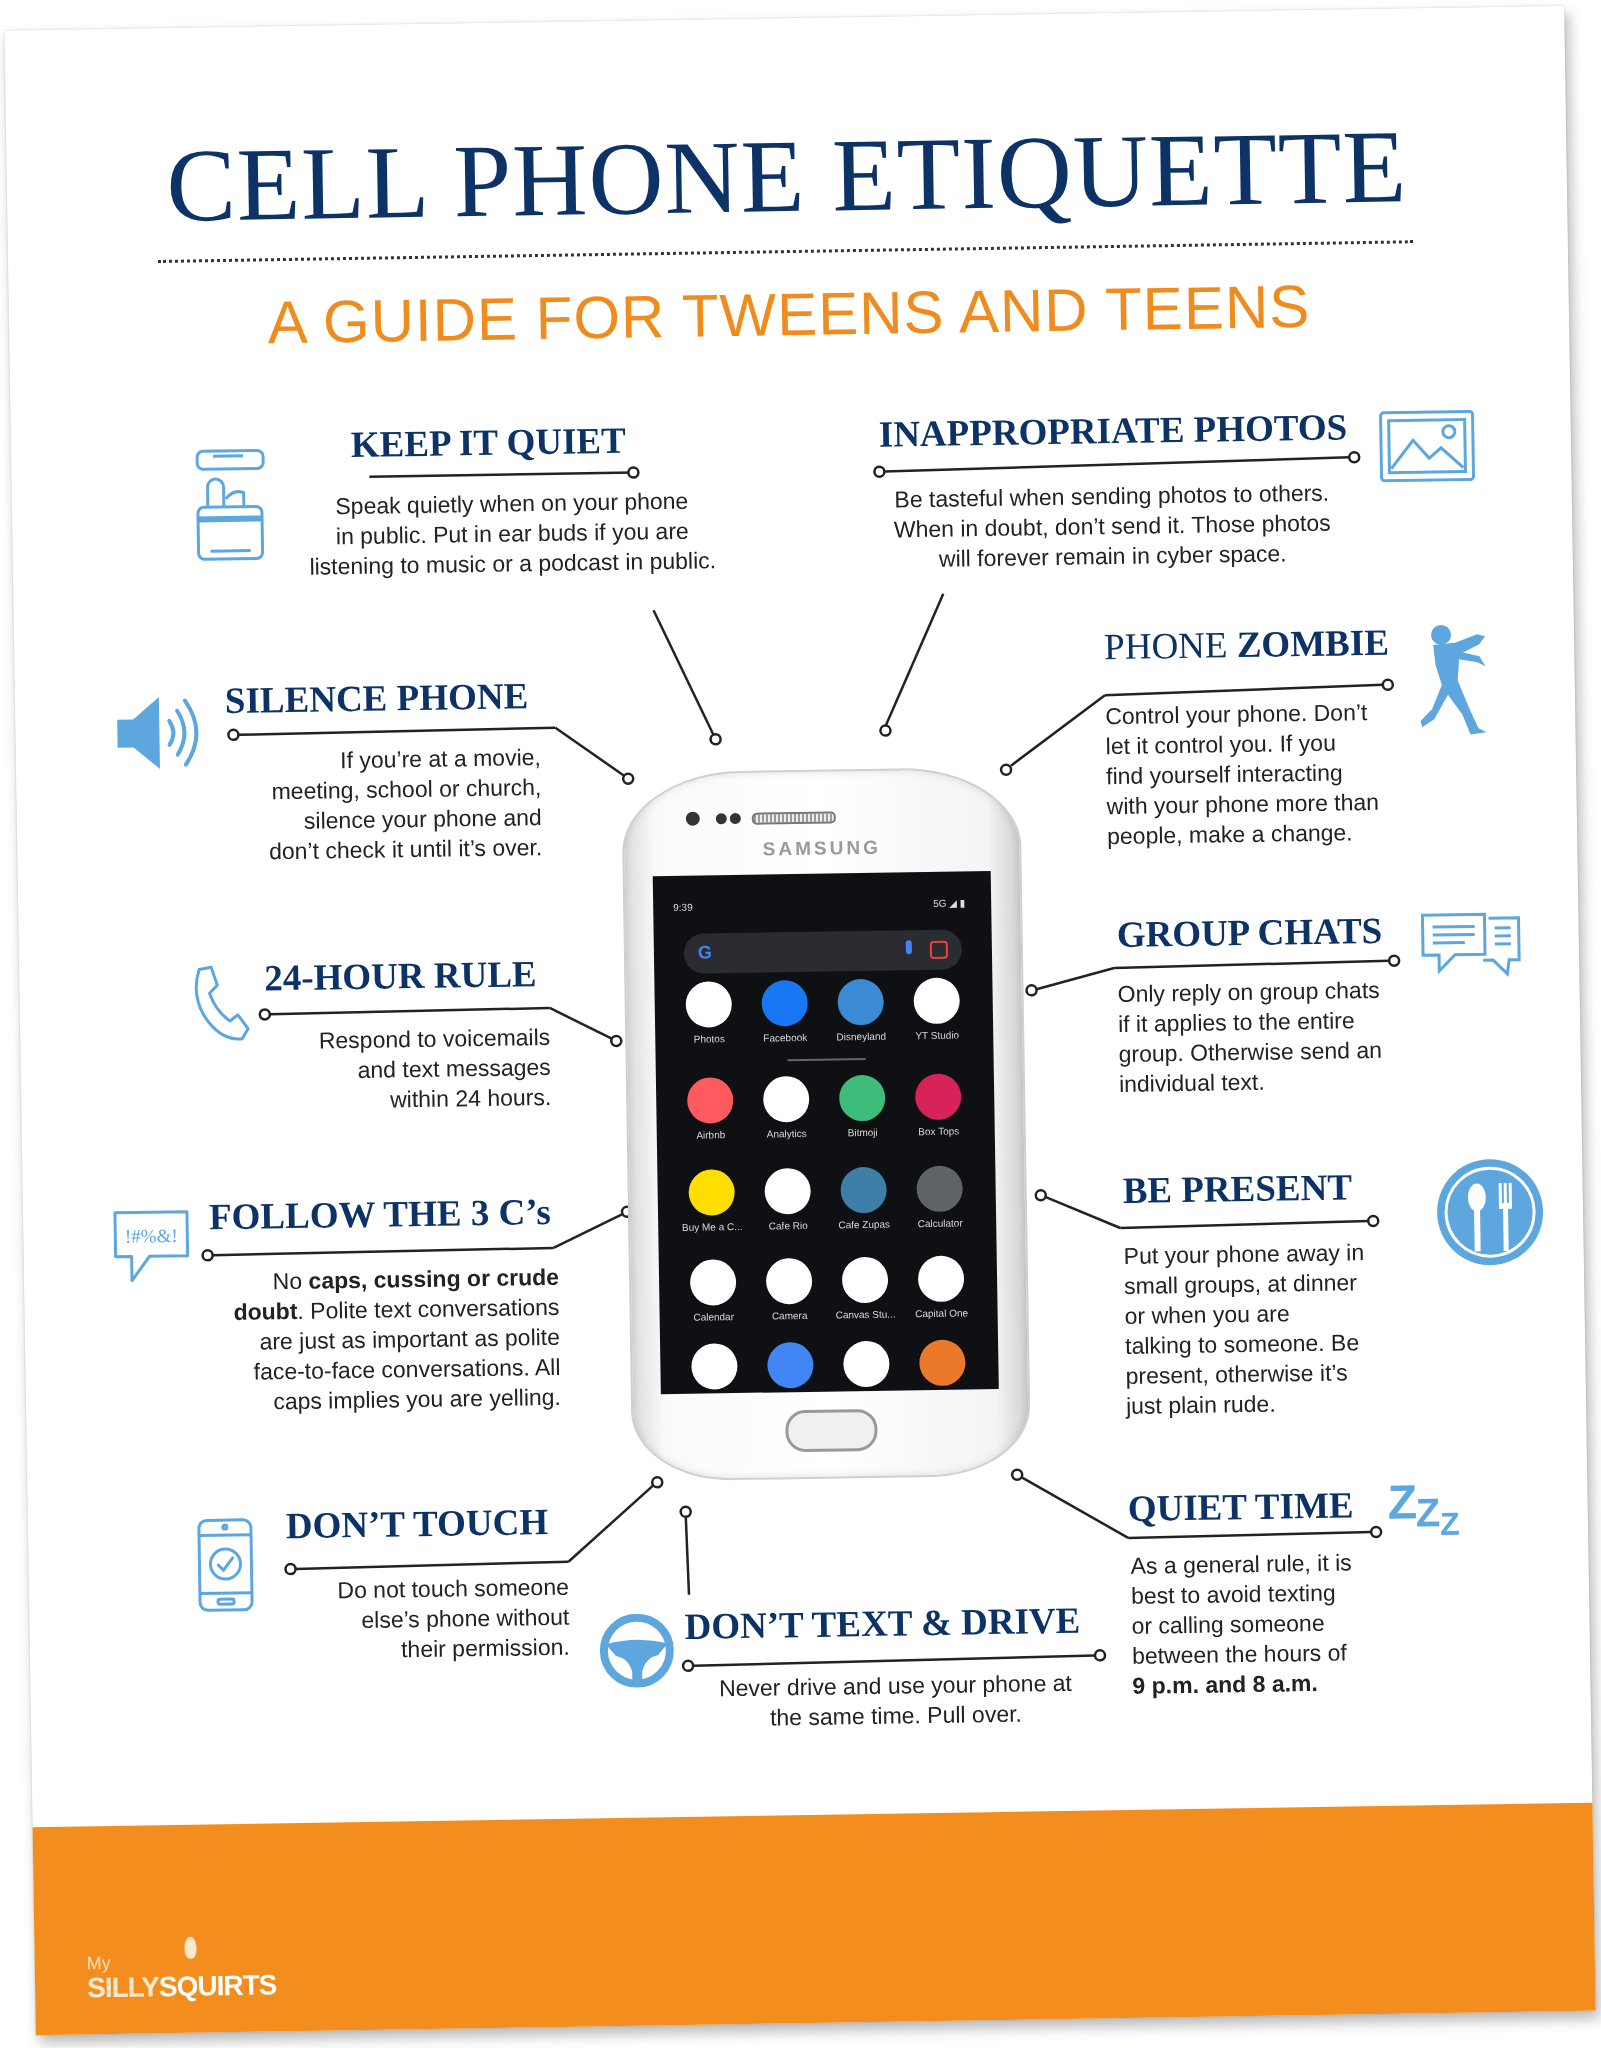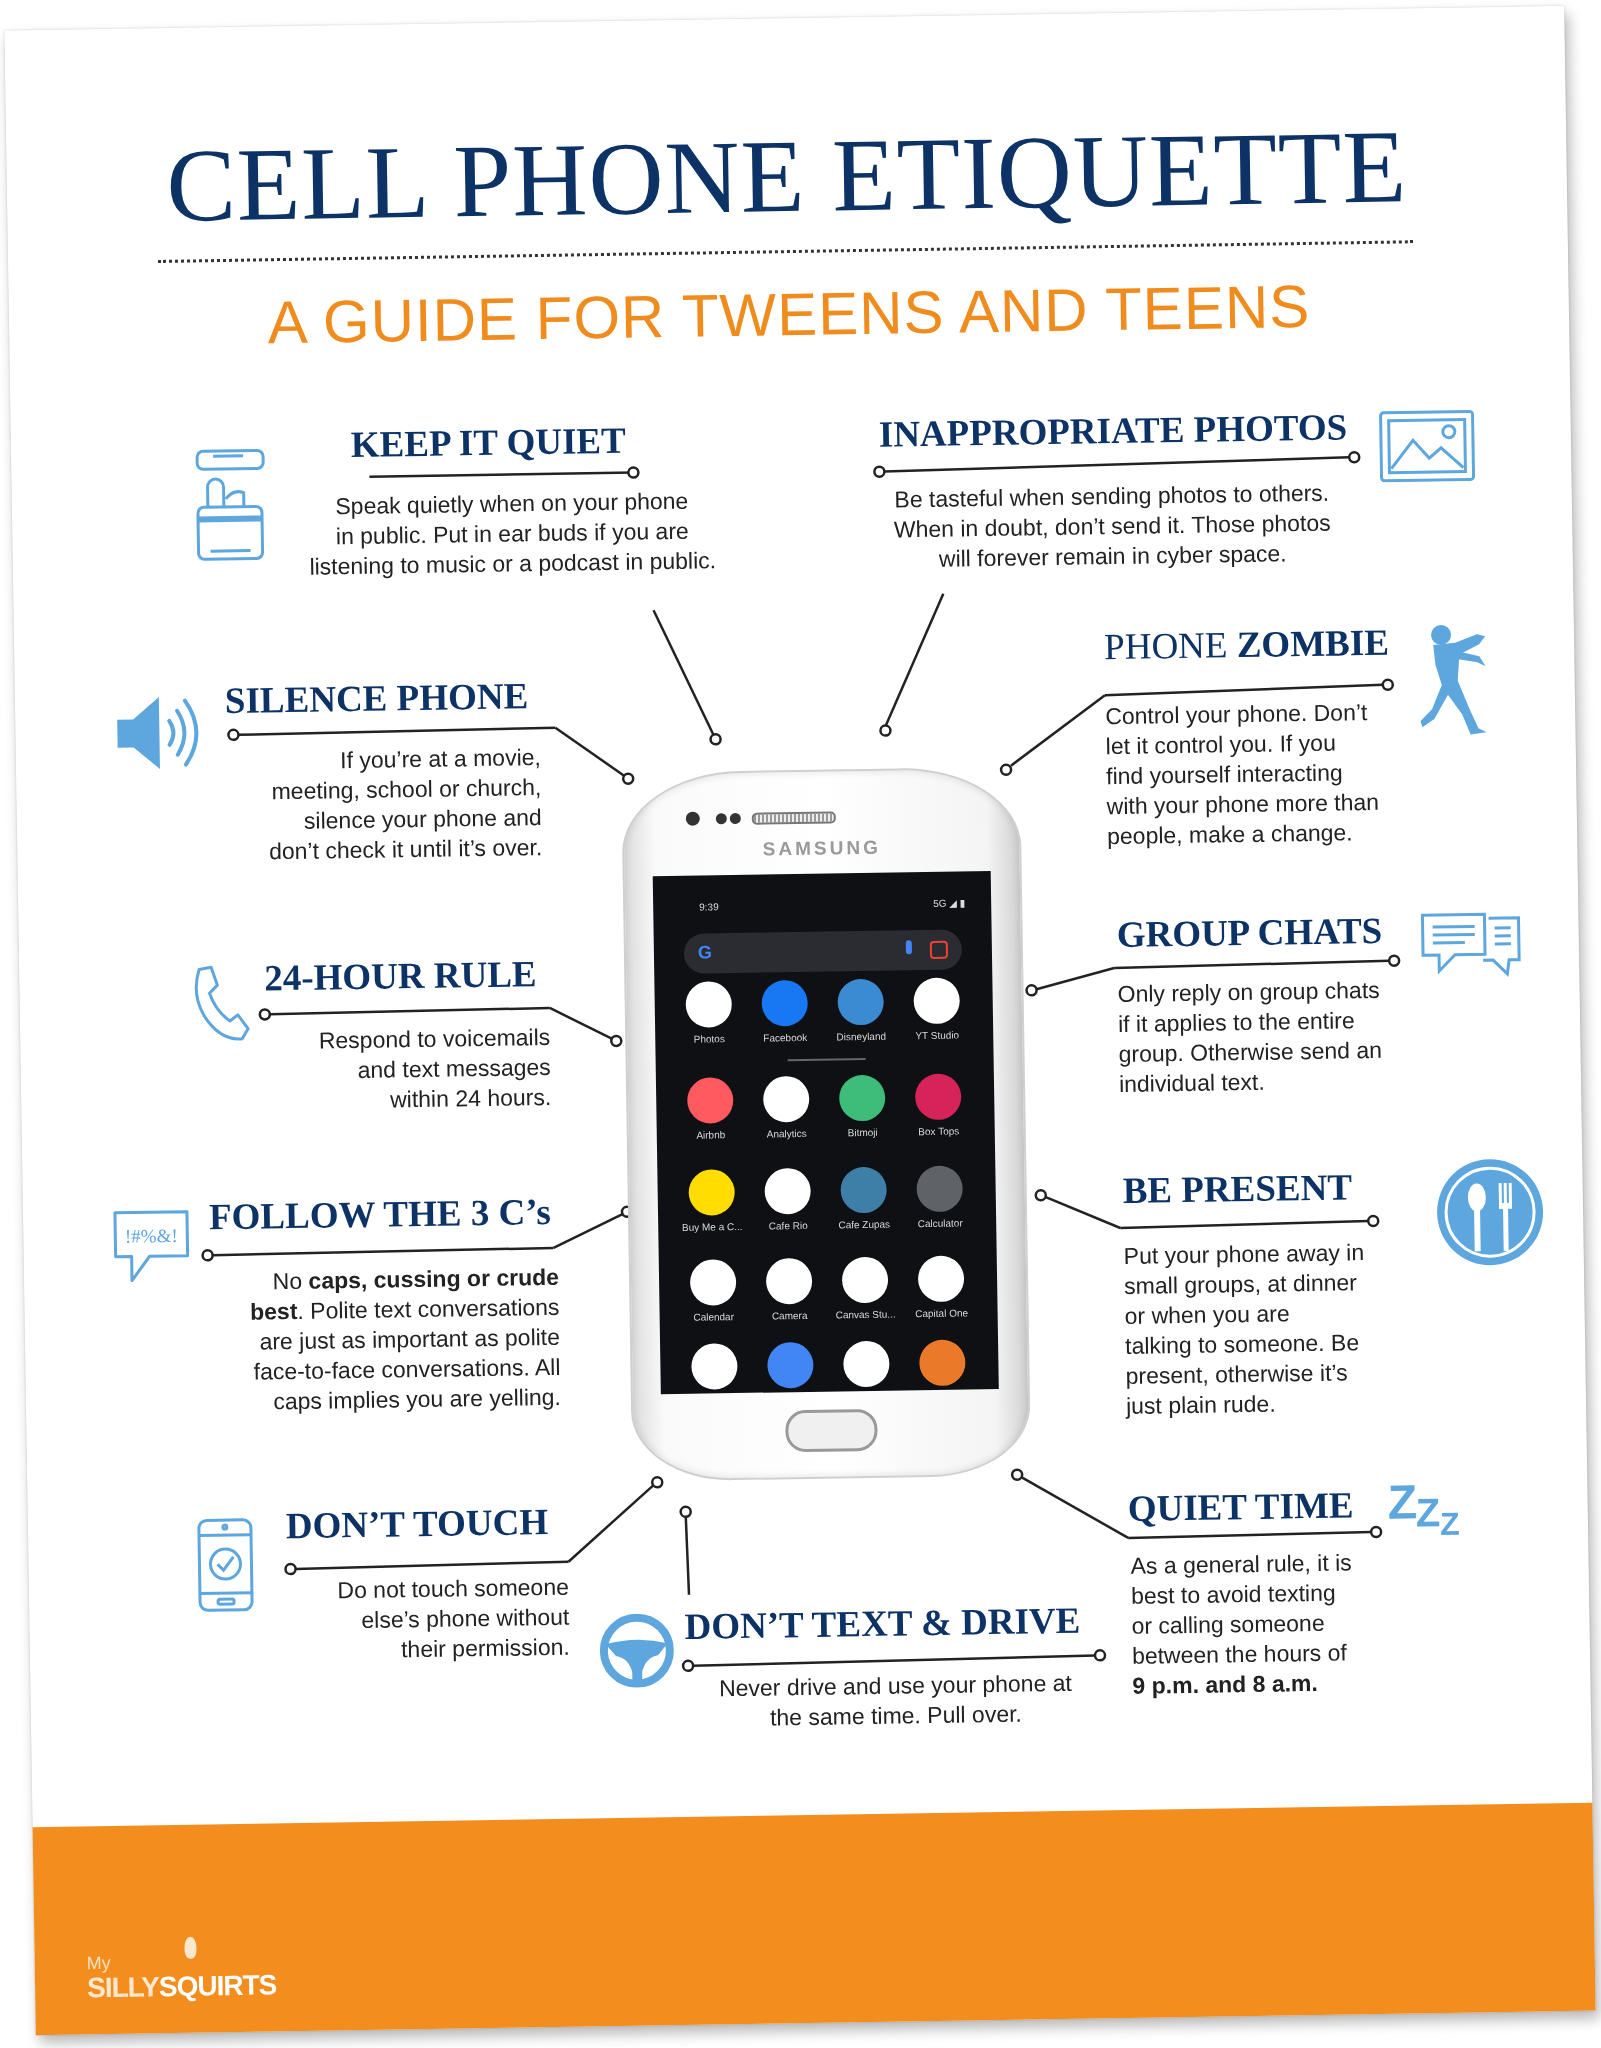--- a/index.html
+++ b/index.html
@@ -19,7 +19,7 @@
   svg.lines { position: absolute; left: 0; top: 0; }
   .phone { left: 605px; top: 752px; width: 395px; height: 705px; border-radius: 120px 120px 100px 100px / 80px 80px 70px 70px; background: linear-gradient(90deg,#dcdcdc 0%,#fafafa 8%,#ffffff 50%,#f4f4f4 92%,#d0d0d0 100%); border: 2px solid #cfcfcf; box-shadow: inset 0 0 8px rgba(0,0,0,0.12); }
   .screen { left: 28px; top: 102px; width: 338px; height: 518px; background: #0f1013; overflow: hidden; }
-  .status-time { left: 46px; top: 26px; color: #ddd; font-size: 10px; }
+  .status-time { left: 20px; top: 26px; color: #ddd; font-size: 10px; }
   .status-right { right: 26px; top: 26px; color: #ddd; font-size: 10px; }
   .search { left: 30px; top: 58px; width: 278px; height: 40px; border-radius: 20px; background: #2b2c31; }
   .apps { left: 16px; top: 106px; width: 306px; }

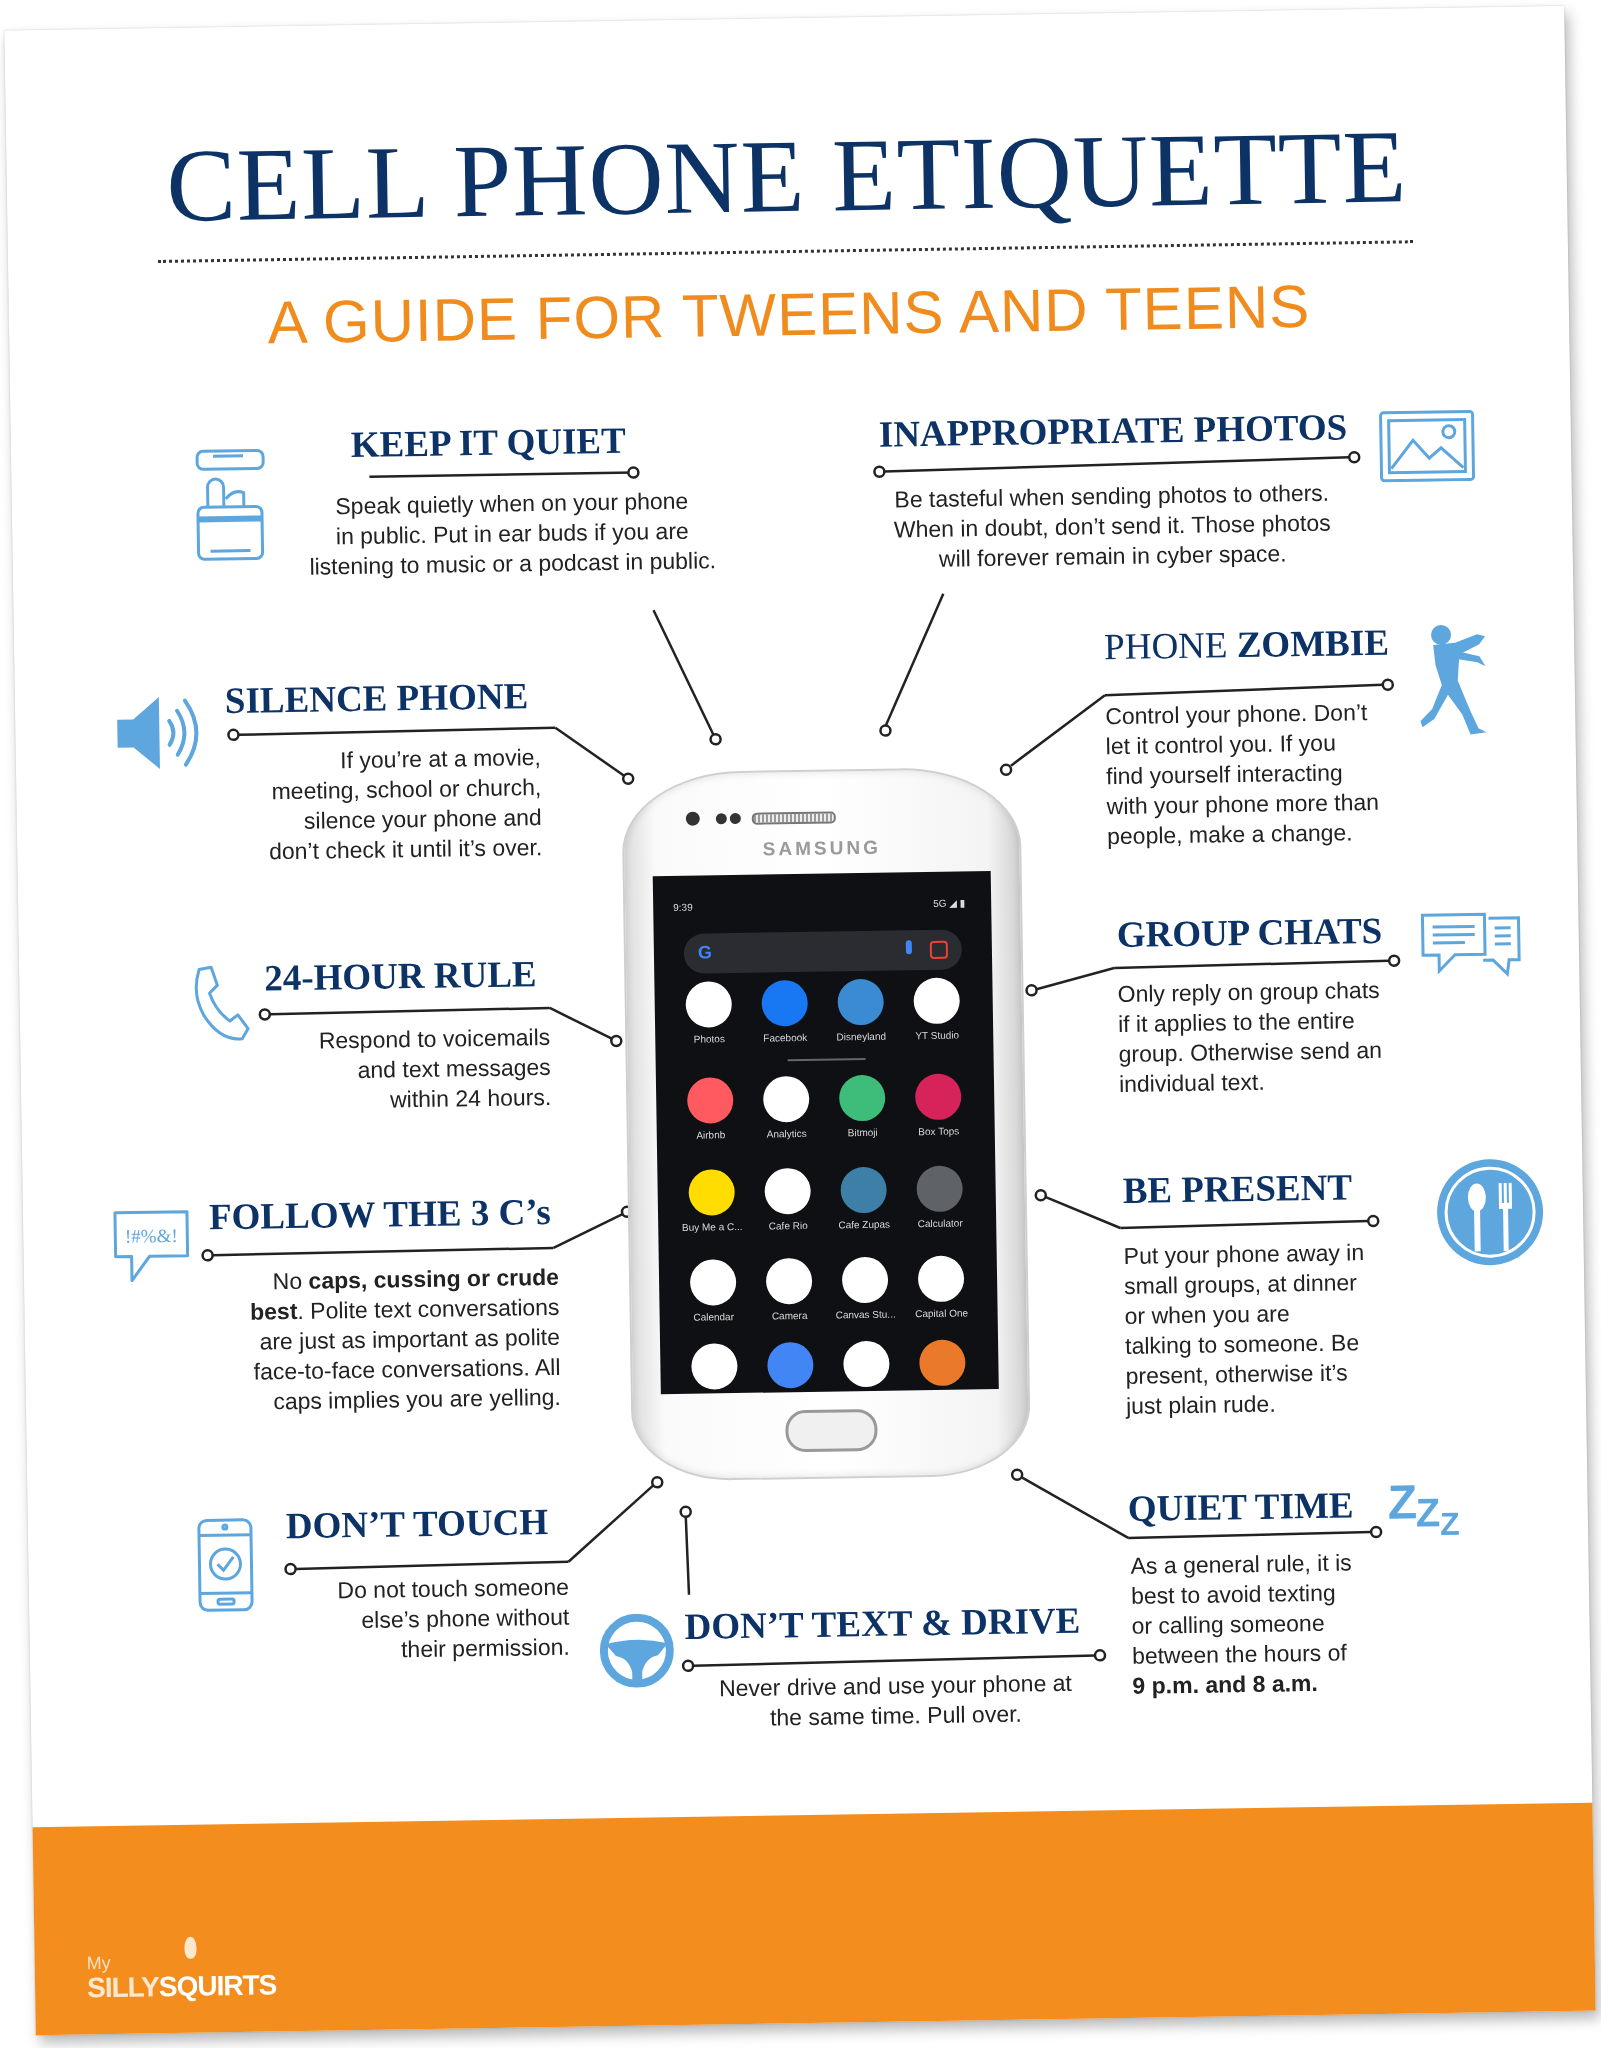--- a/index.html
+++ b/index.html
@@ -220,7 +220,7 @@
   <div class="abs head" style="left:186px;top:1168px;">FOLLOW THE 3 C’s</div>
   <div class="abs body r" style="left:160px;top:1240px;width:375px;">
     <div><span>No </span><b>caps, cussing or crude</b></div>
-    <div><b>best</b><span>. Polite text conversations</span></div>
+    <div><b>doubt</b><span>. Polite text conversations</span></div>
     <div>are just as important as polite</div>
     <div>face-to-face conversations. All</div>
     <div>caps implies you are yelling.</div>

